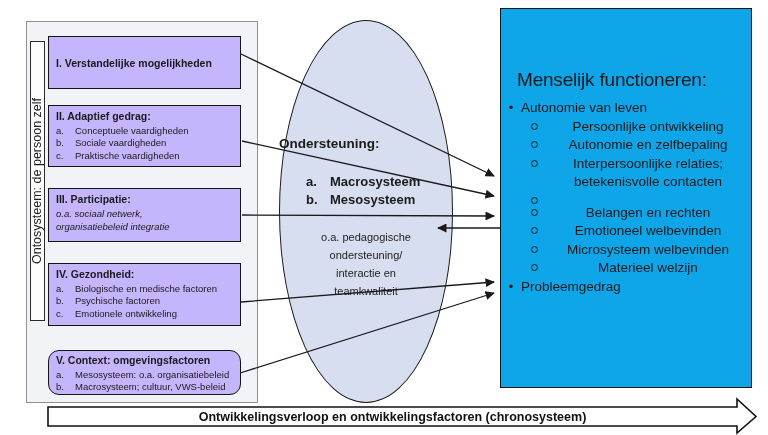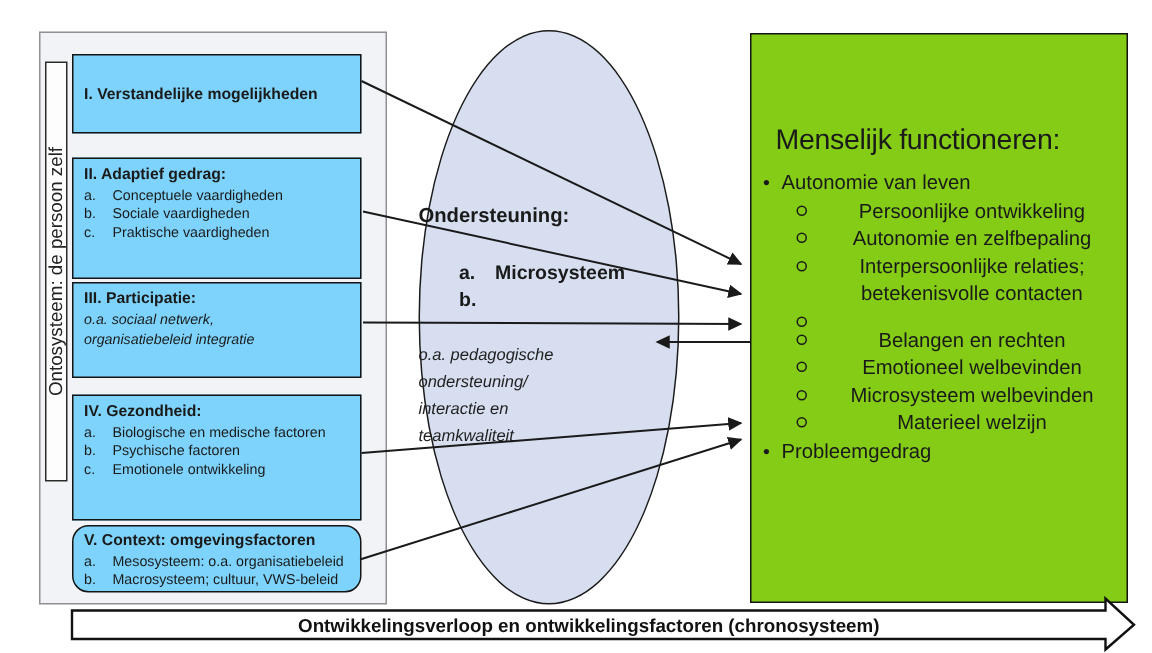--- a/index.html
+++ b/index.html
@@ -23,7 +23,7 @@
   }
   
   .lbox{
-    position:absolute;left:48px;width:193px;background:#7dd3fc;
+    position:absolute;left:48px;width:193px;background:#c4b5fd;
     border:1.8px solid #141414;box-sizing:border-box;padding:4px 4px 2px 7px;
   }
   .lbox .bt{font-size:10.5px;font-weight:700;line-height:13px;margin-bottom:2px;}

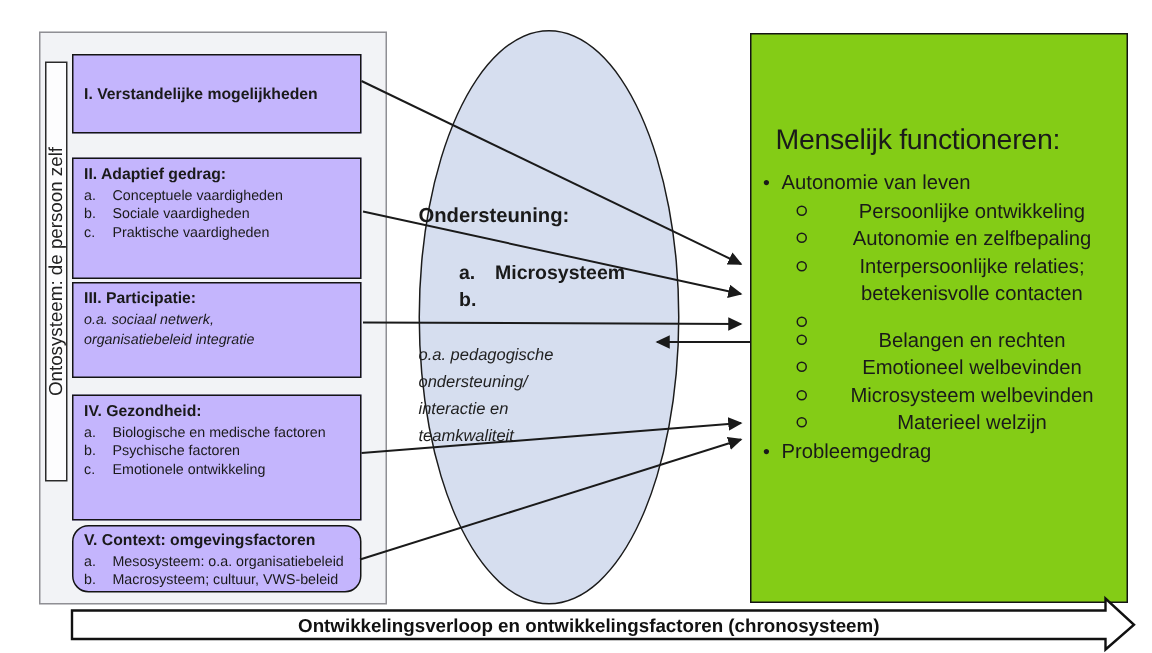--- a/index.html
+++ b/index.html
@@ -56,8 +56,8 @@
   }
   
   .rbox{
-    position:absolute;left:500px;top:22px;width:252px;height:380px;
-    background:#84cc16;border:1.8px solid #141414;box-sizing:border-box;padding-left:32px;
+    position:absolute;left:500px;top:8px;width:252px;height:380px;
+    background:#0ea5e9;border:1.8px solid #141414;box-sizing:border-box;padding-left:32px;
   }
   .rtitle{position:absolute;left:16px;top:60px;font-size:19px;letter-spacing:-0.2px;}
   .hf-list{position:absolute;left:0;top:90px;width:248px;}

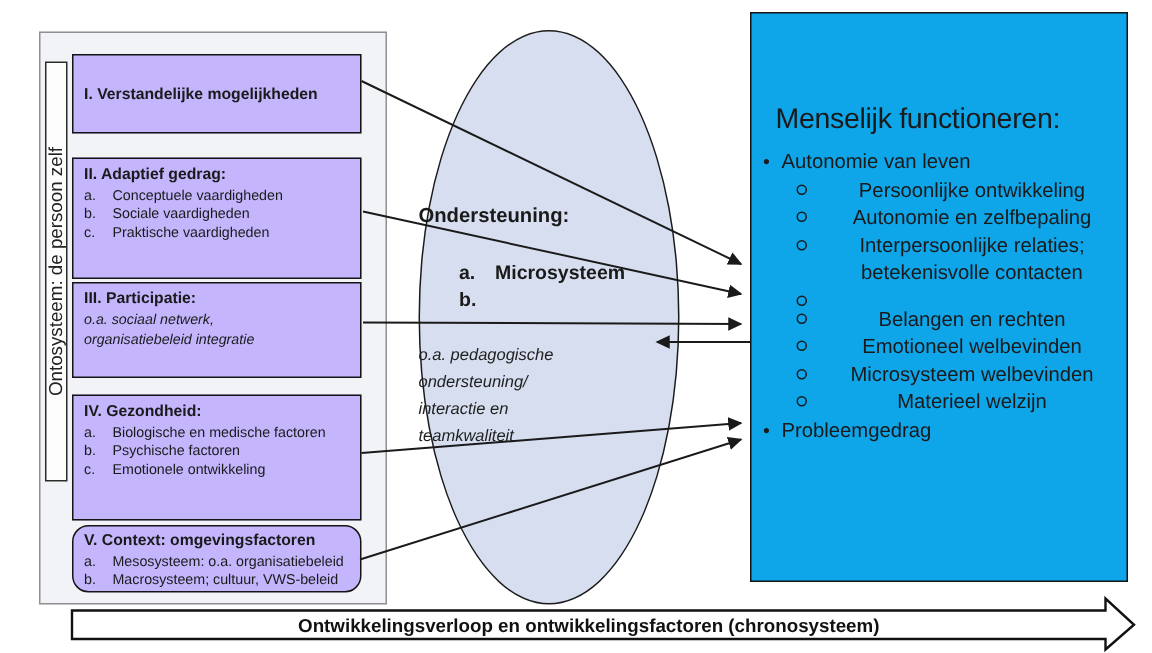--- a/index.html
+++ b/index.html
@@ -33,7 +33,7 @@
   .lbox .bl{font-size:9.5px;line-height:12.5px;font-style:italic;}
   .b1{top:36px;height:53px;display:flex;align-items:center;}
   .b1 .bt{margin-bottom:0;}
-  .b2{top:105px;height:81px;}
+  .b2{top:105px;height:62px;}
   .b3{top:188px;height:64px;}
   .b4{top:263px;height:84px;}
   .b5{top:350px;height:45px;padding-top:3px;border-radius:11px;}

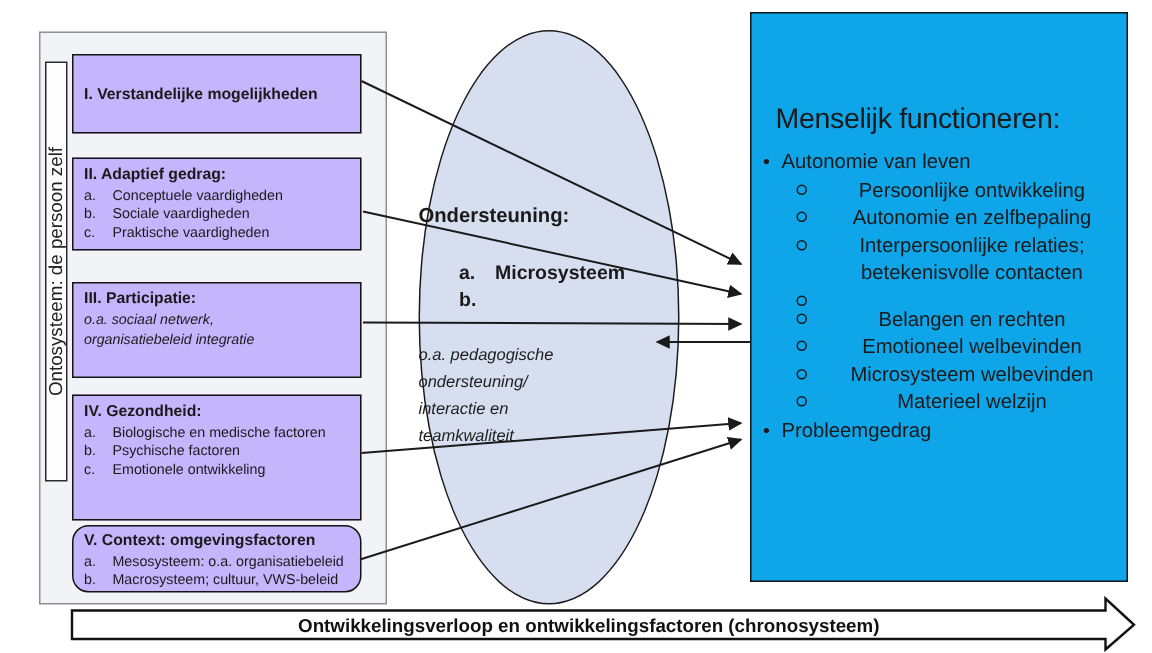--- a/index.html
+++ b/index.html
@@ -145,7 +145,7 @@
   <div class="ell-items">
     <div class="row">
       <span class="m">a.</span>
-      <span>Microsysteem</span>
+      <span>Macrosysteem</span>
     </div>
     <div class="row">
       <span class="m">b.</span>

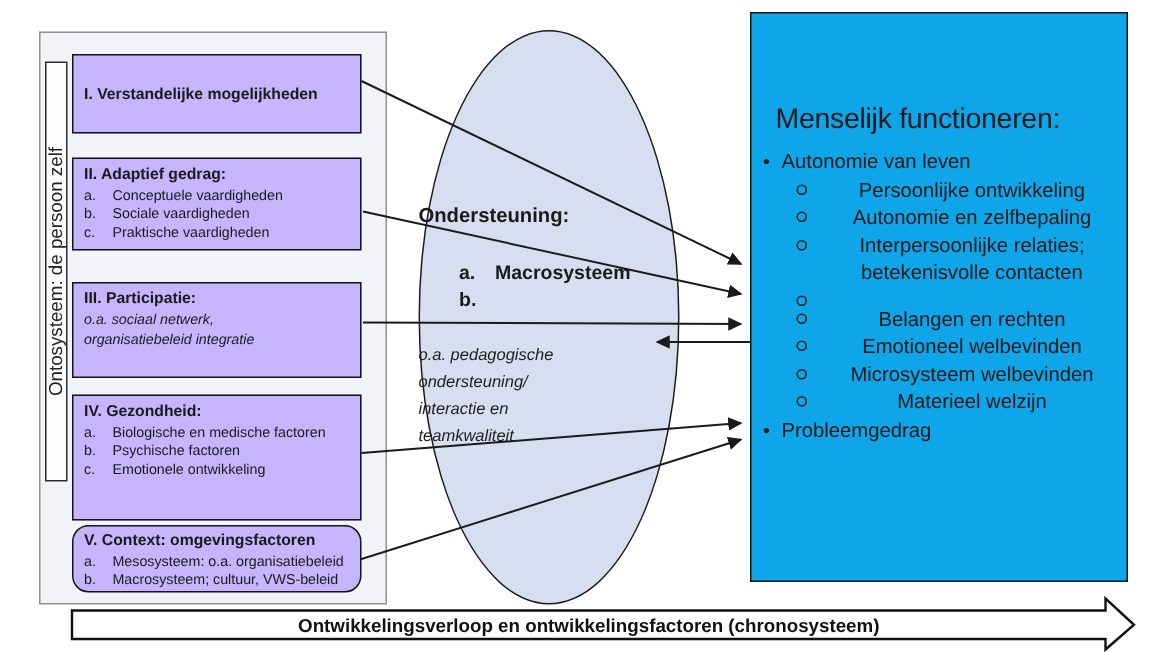--- a/index.html
+++ b/index.html
@@ -34,7 +34,7 @@
   .b1{top:36px;height:53px;display:flex;align-items:center;}
   .b1 .bt{margin-bottom:0;}
   .b2{top:105px;height:62px;}
-  .b3{top:188px;height:64px;}
+  .b3{top:188px;height:54px;}
   .b4{top:263px;height:84px;}
   .b5{top:350px;height:45px;padding-top:3px;border-radius:11px;}
   

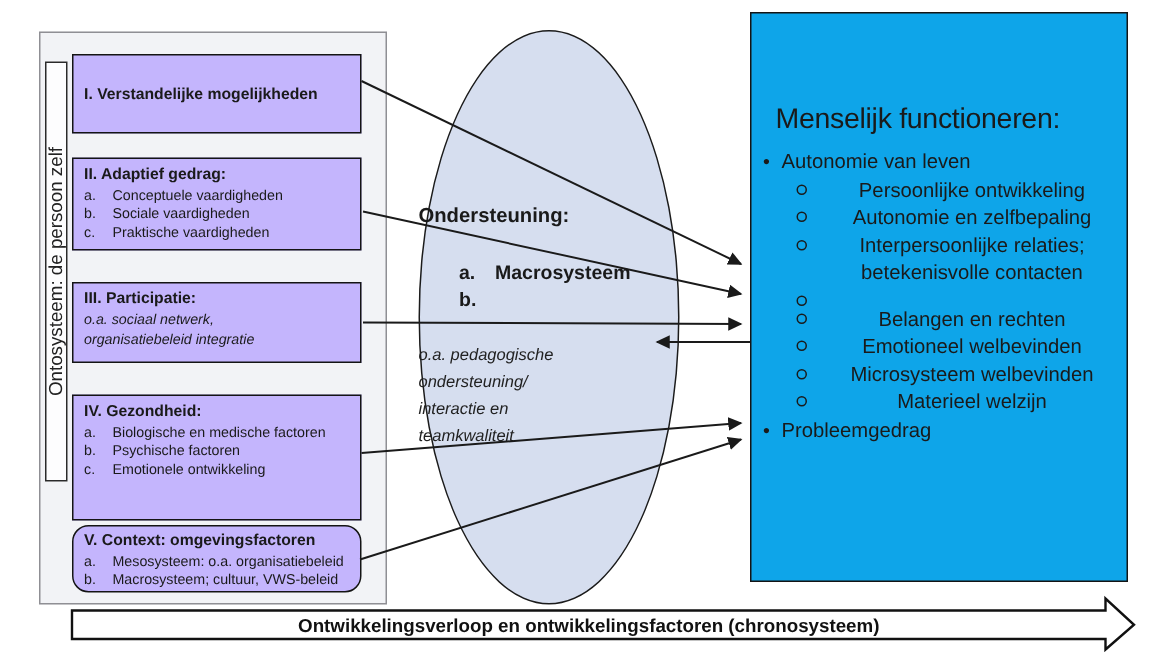--- a/index.html
+++ b/index.html
@@ -149,6 +149,7 @@
     </div>
     <div class="row">
       <span class="m">b.</span>
+      <span>Mesosysteem</span>
     </div>
   </div>
   <div class="ell-note">

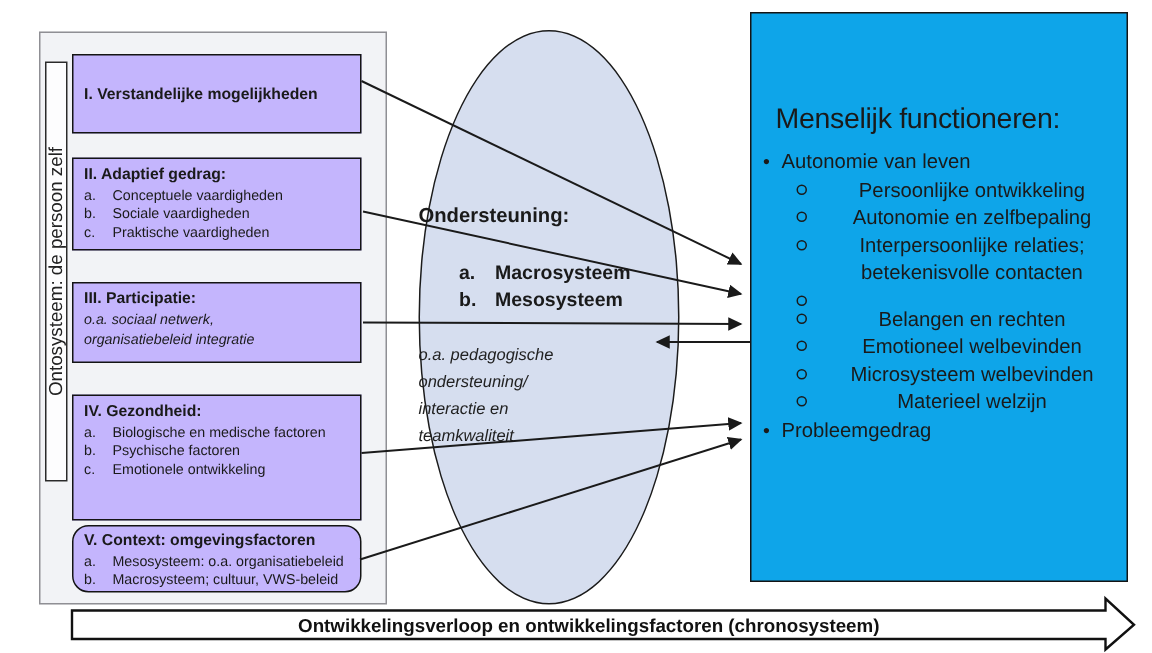--- a/index.html
+++ b/index.html
@@ -51,8 +51,8 @@
   .ell-items .row{display:flex;font-size:13px;font-weight:600;line-height:17.5px;}
   .ell-items .row .m{width:24px;flex:none;}
   .ell-note{
-    position:absolute;left:279px;top:228px;width:174px;text-align:left;
-    font-style:italic;font-size:11px;line-height:18px;color:#222;
+    position:absolute;left:279px;top:228px;width:174px;text-align:center;
+    font-size:11px;line-height:18px;color:#222;
   }
   
   .rbox{

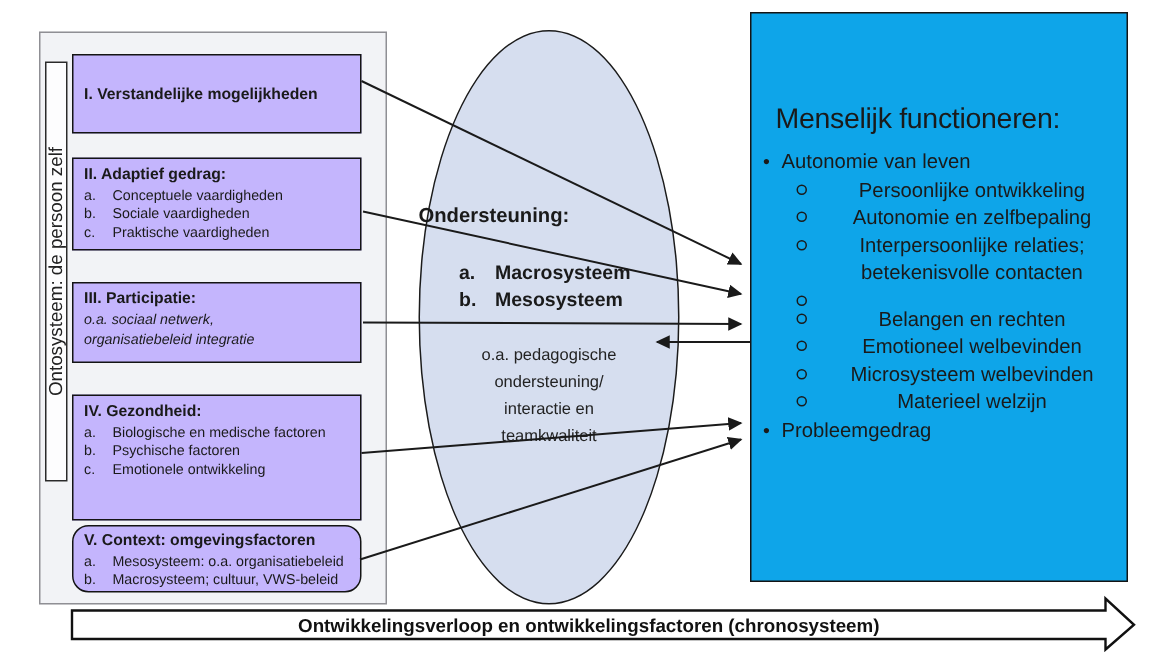--- a/index.html
+++ b/index.html
@@ -35,7 +35,7 @@
   .b1 .bt{margin-bottom:0;}
   .b2{top:105px;height:62px;}
   .b3{top:188px;height:54px;}
-  .b4{top:263px;height:84px;}
+  .b4{top:263px;height:63px;}
   .b5{top:350px;height:45px;padding-top:3px;border-radius:11px;}
   
   .ellipse{

